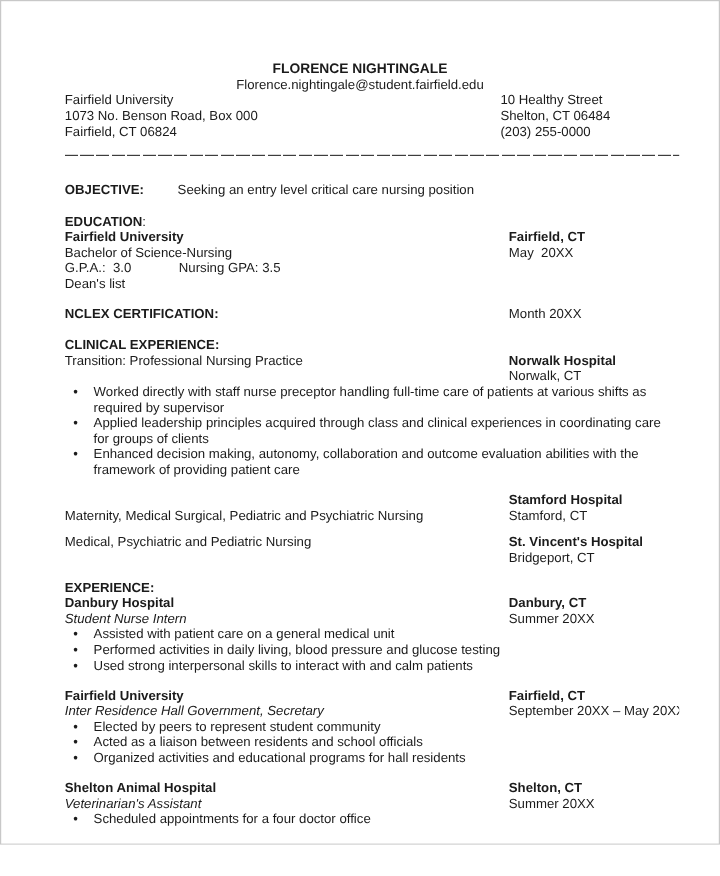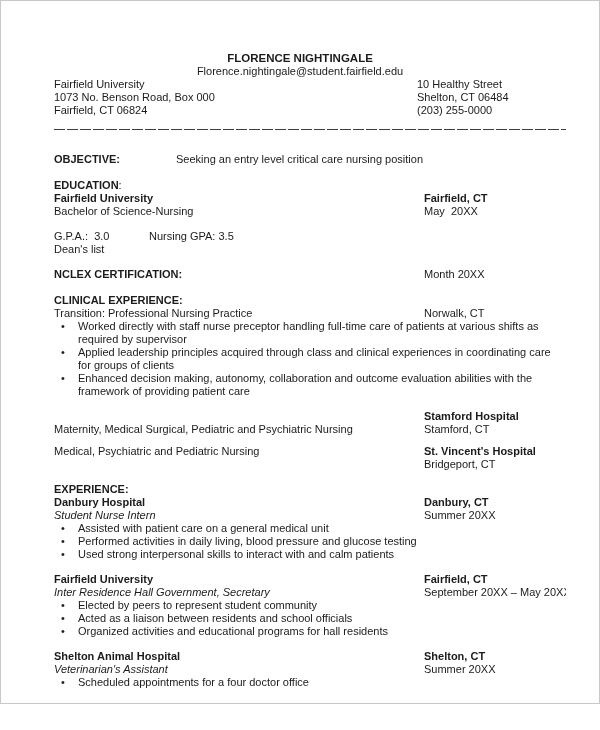--- a/index.html
+++ b/index.html
@@ -35,7 +35,7 @@
   .dot { width:24px; flex:none; padding-left:7px; }
   .btxt { flex:1; min-width:0; padding-right:40px; }
   .clip { display:inline-block; max-width:142px; white-space:nowrap; overflow:hidden; vertical-align:top; }
-  .mt23 { margin-top:23px;gap:28px; }
+  .mt23 { margin-top:23px; }
   .mt13 { margin-top:13px; }
   .mt12 { margin-top:12px;align-items:flex-end; }
   .mt9  { margin-top:9px; }

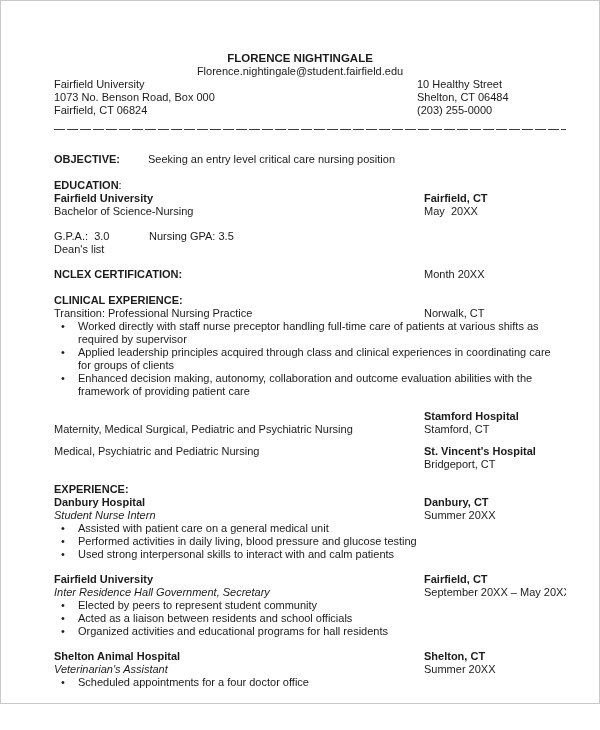--- a/index.html
+++ b/index.html
@@ -29,7 +29,7 @@
     background-size:100% 1px; background-repeat:no-repeat; background-position:0 1px;
   }
   .label94 { display:inline-block; width:94px; flex:none; font-weight:bold; }
-  .gpa95 { display:inline-block; width:95px; white-space:pre;margin-top:12px; }
+  .gpa95 { display:inline-block; width:95px; white-space:pre; }
   .pre { white-space:pre; }
   .bullet { display:flex; }
   .dot { width:24px; flex:none; padding-left:7px; }

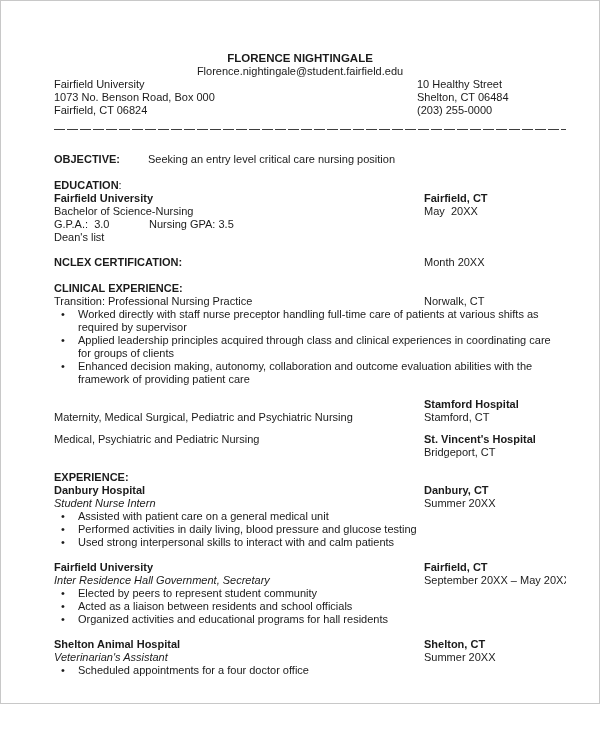--- a/index.html
+++ b/index.html
@@ -97,6 +97,7 @@
     <div class="row">
       <div class="lcol">Transition: Professional Nursing Practice</div>
       <div class="rcol">
+        <div class="b">Norwalk Hospital</div>
         <div>Norwalk, CT</div>
       </div>
     </div>

